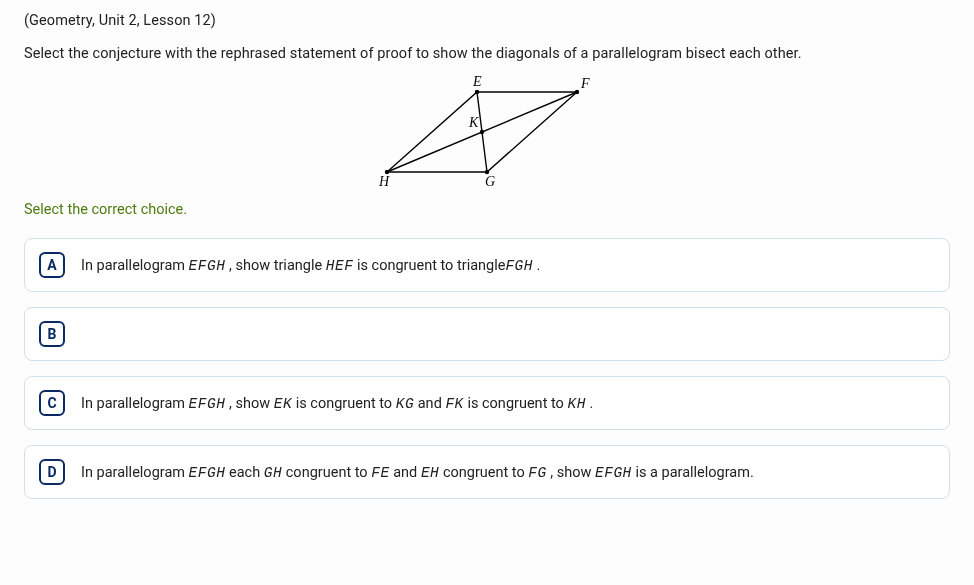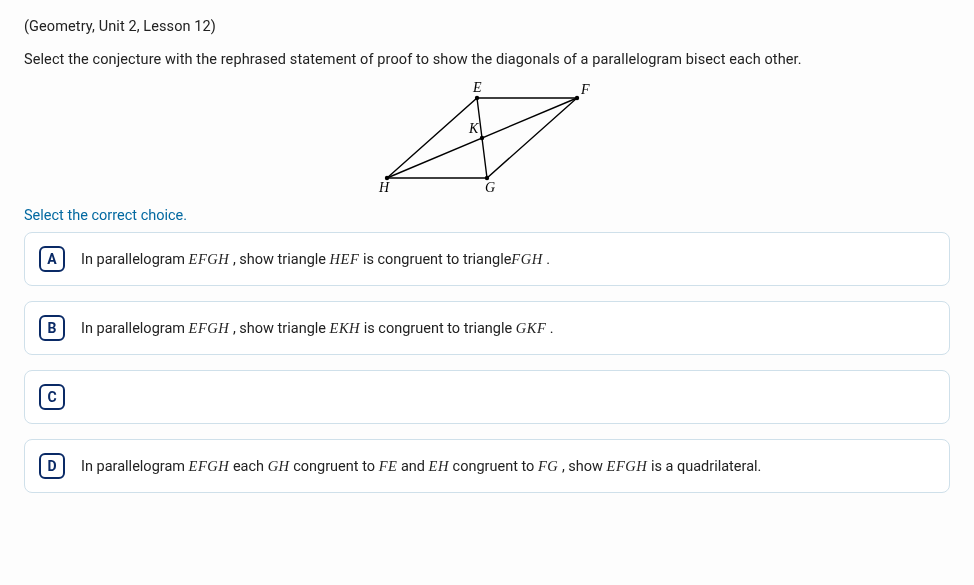--- a/index.html
+++ b/index.html
@@ -14,7 +14,7 @@
     overflow: hidden;
   }
   .page {
-    padding: 18px 24px 10px 24px;
+    padding: 12px 24px 10px 24px;
   }
   .breadcrumb {
     font-size: 14.5px;

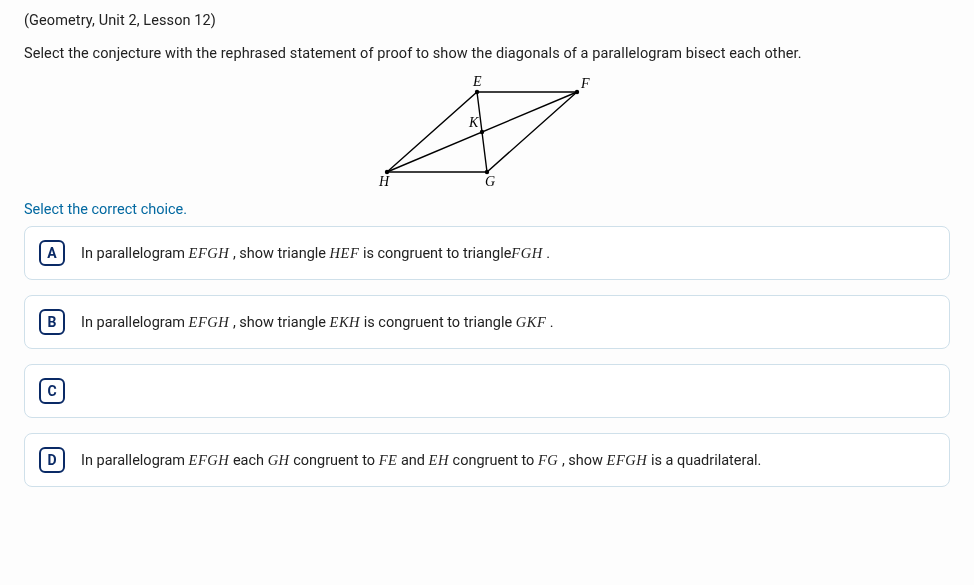--- a/index.html
+++ b/index.html
@@ -41,9 +41,9 @@
   }
   .select-label {
     font-size: 14.5px;
-    color: #0369a1;
+    color: #4d7c0f;
     margin-top: 14px;
-    margin-bottom: 8px;
+    margin-bottom: 20px;
   }
   .choice {
     border: 1px solid #cfe0ea;

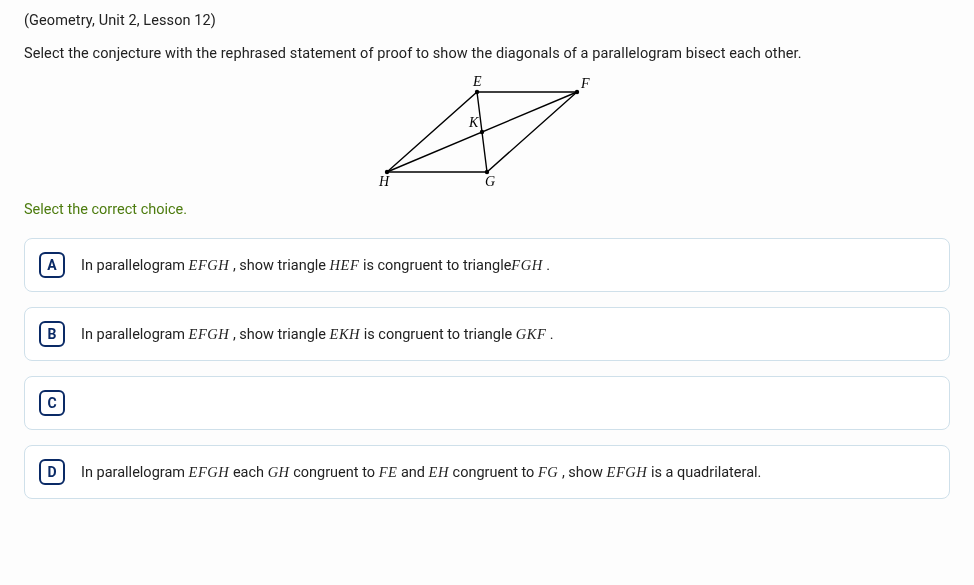--- a/index.html
+++ b/index.html
@@ -71,7 +71,7 @@
     flex: 0 0 auto;
   }
   .ch-text { flex: 1 1 auto; }
-  .mi { font-family: Liberation Serif, serif; font-style: italic; letter-spacing: 0.5px; }
+  .mi { font-family: Liberation Mono, monospace; font-style: italic; letter-spacing: 0.5px; }
   svg { display:block; }
 </style>
 </head>

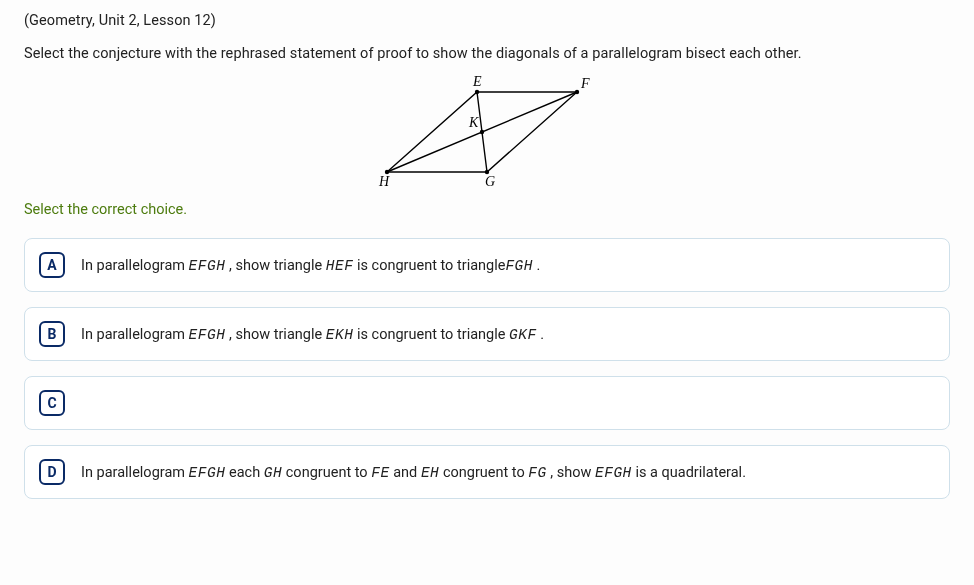--- a/index.html
+++ b/index.html
@@ -119,9 +119,6 @@
 
   <div class="choice">
     <span class="letter">B</span>
-    <span class="ch-text">
-      <span>In parallelogram </span><span class="mi">EFGH</span><span> , show triangle </span><span class="mi">EKH</span><span>  is congruent to triangle </span><span class="mi">GKF</span><span> .</span>
-    </span>
   </div>
 
   <div class="choice">

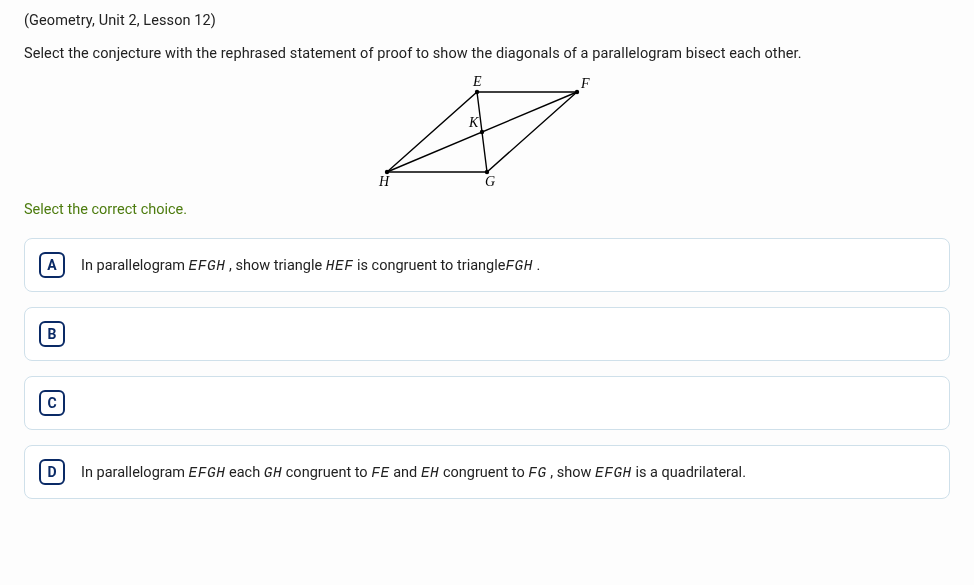--- a/index.html
+++ b/index.html
@@ -123,6 +123,9 @@
 
   <div class="choice">
     <span class="letter">C</span>
+    <span class="ch-text">
+      <span>In parallelogram </span><span class="mi">EFGH</span><span> , show </span><span class="mi">EK</span><span>  is congruent to </span><span class="mi">KG</span><span>  and </span><span class="mi">FK</span><span>  is congruent to </span><span class="mi">KH</span><span> .</span>
+    </span>
   </div>
 
   <div class="choice">

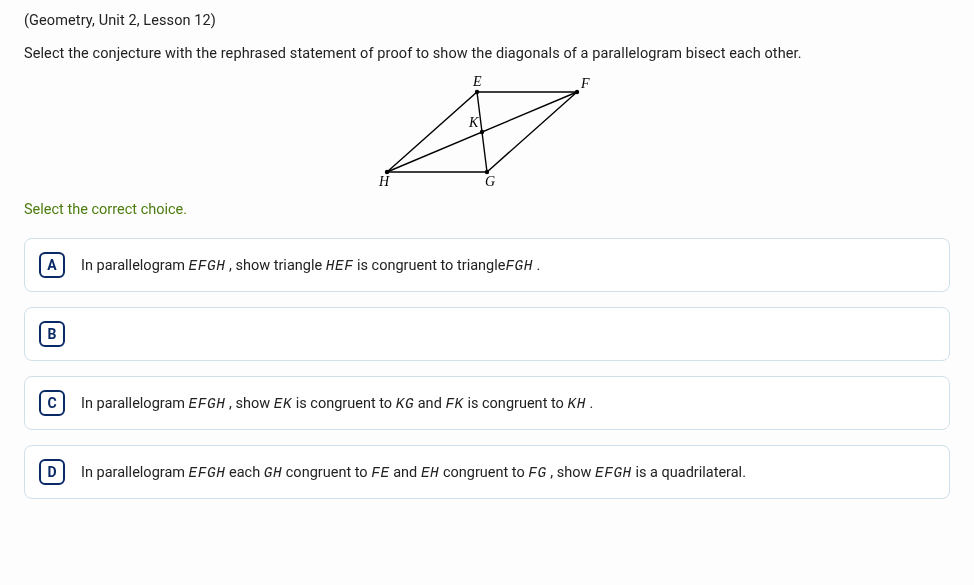--- a/index.html
+++ b/index.html
@@ -131,7 +131,7 @@
   <div class="choice">
     <span class="letter">D</span>
     <span class="ch-text">
-      <span>In parallelogram </span><span class="mi">EFGH</span><span>  each </span><span class="mi">GH</span><span>  congruent to </span><span class="mi">FE</span><span>  and </span><span class="mi">EH</span><span>  congruent to </span><span class="mi">FG</span><span> , show </span><span class="mi">EFGH</span><span>  is a quadrilateral.</span>
+      <span>In parallelogram </span><span class="mi">EFGH</span><span>  each </span><span class="mi">GH</span><span>  congruent to </span><span class="mi">FE</span><span>  and </span><span class="mi">EH</span><span>  congruent to </span><span class="mi">FG</span><span> , show </span><span class="mi">EFGH</span><span>  is a parallelogram.</span>
     </span>
   </div>
 

